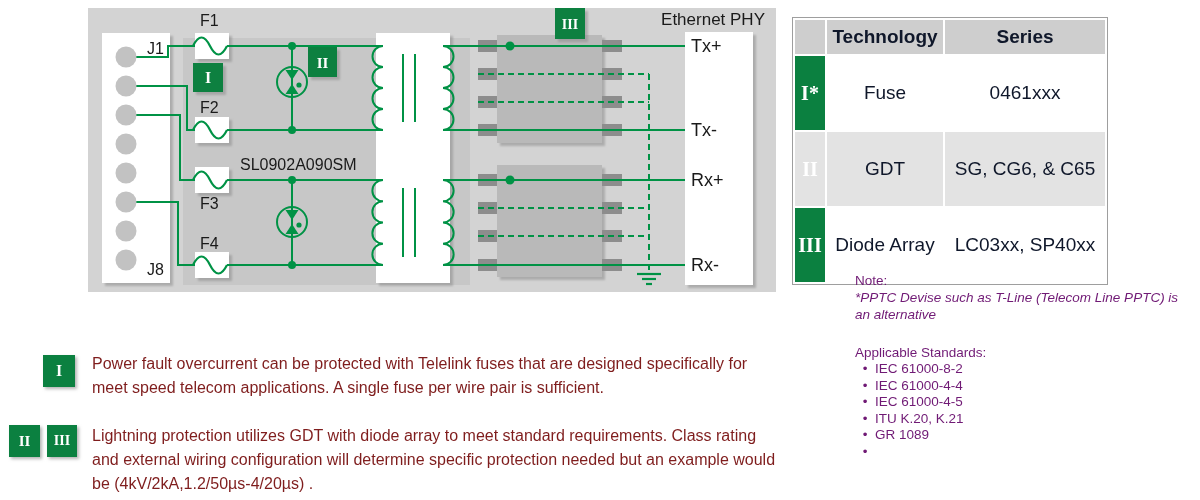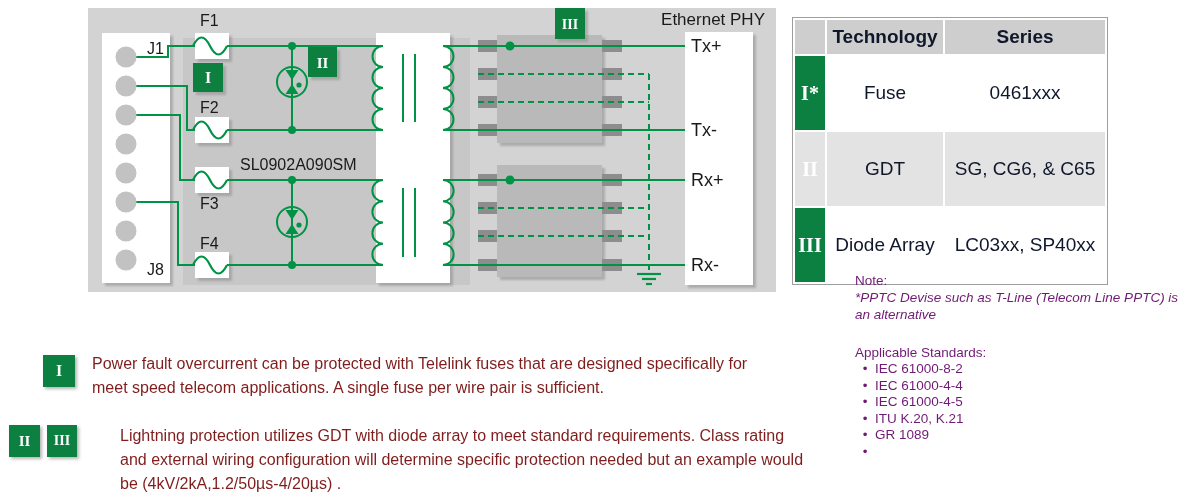--- a/index.html
+++ b/index.html
@@ -272,7 +272,7 @@
 
   <div class="badge" style="left:9px;top:425px;width:31px;height:32px;line-height:32px;font-size:15px;">II</div>
   <div class="badge" style="left:47px;top:425px;width:30px;height:32px;line-height:32px;font-size:14px;">III</div>
-  <div class="callout-text" style="left:92px;top:424px;margin-left:28px;">
+  <div class="callout-text" style="left:92px;top:424px;">
     <div>Lightning protection utilizes GDT with diode array to meet standard requirements. Class rating</div>
     <div>and external wiring configuration will determine specific protection needed but an example would</div>
     <div>be (4kV/2kA,1.2/50µs-4/20µs) .</div>

